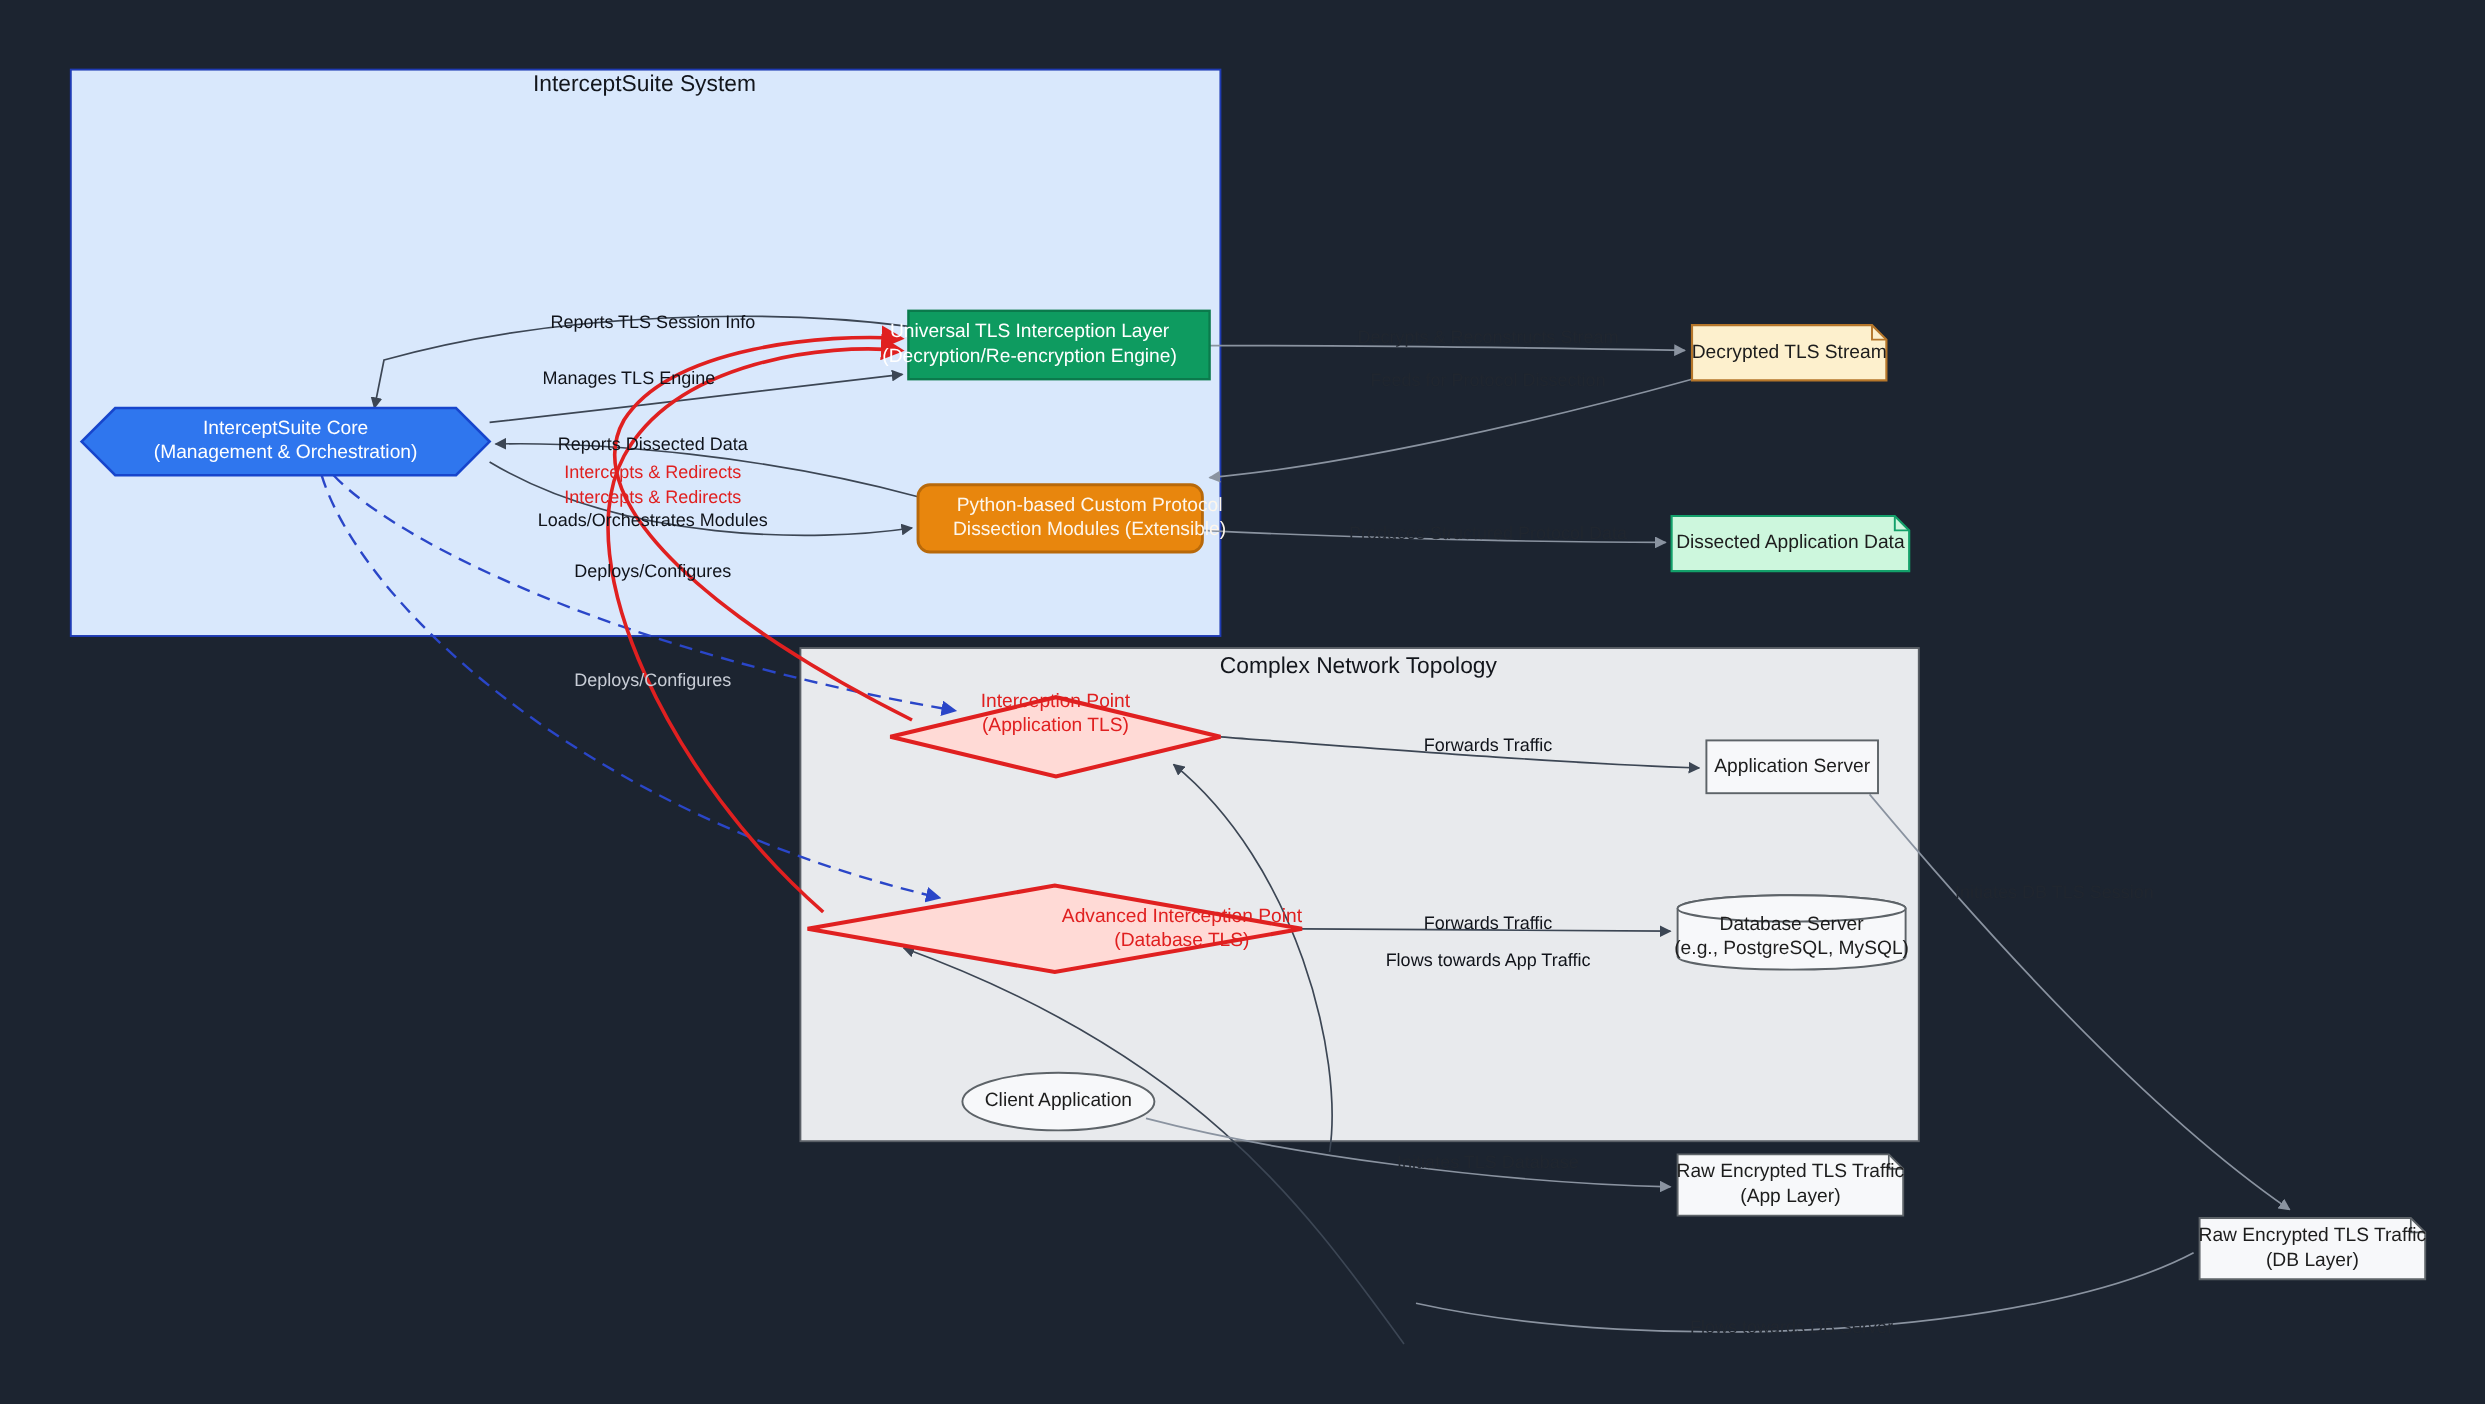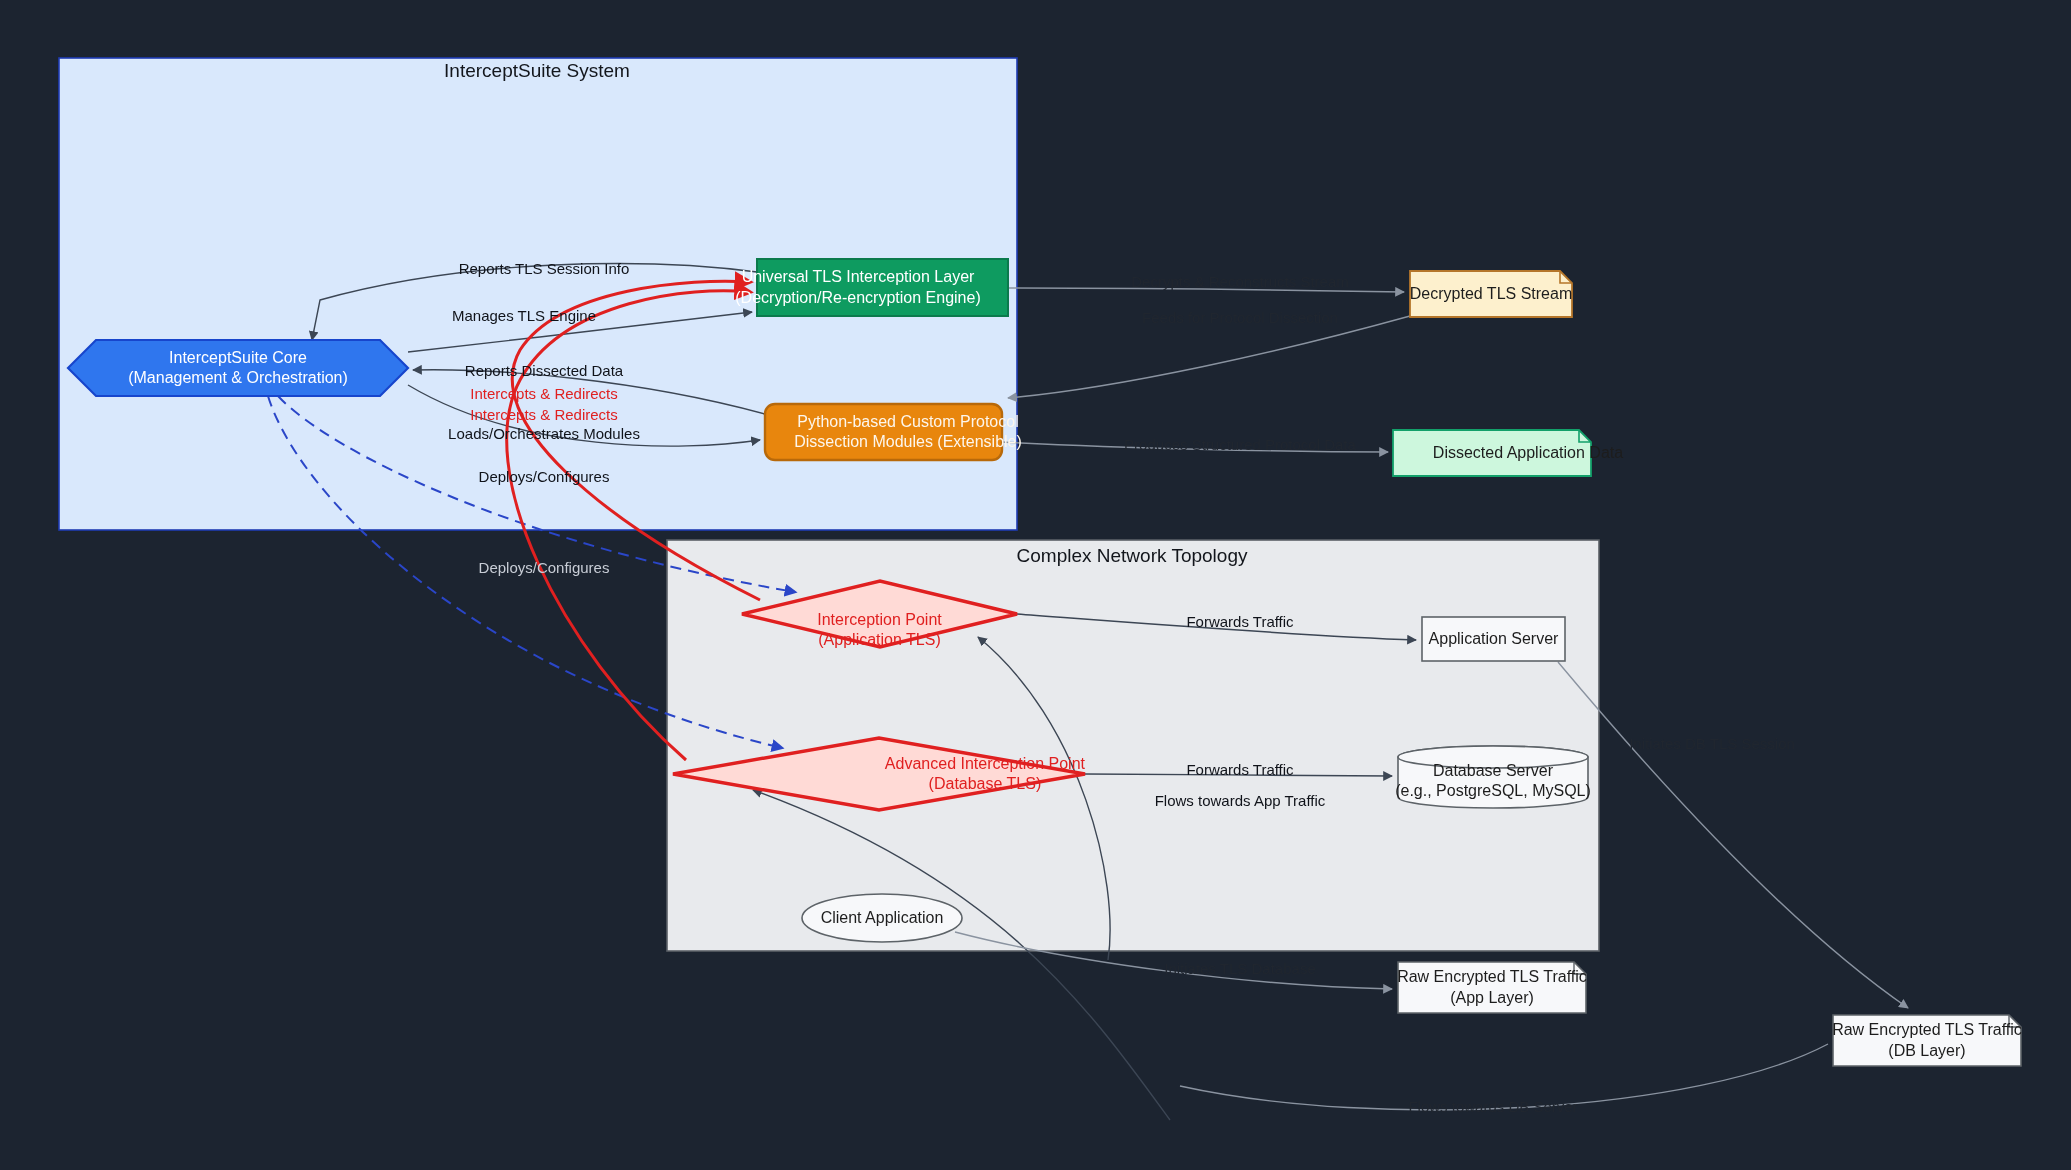--- a/index.html
+++ b/index.html
@@ -161,7 +161,7 @@
   <div class="node-label" style="left:1410px; top:271px; width:162px; height:46px; color:#1d1d1d; font-size:16px;">
     <span>Decrypted TLS Stream</span>
   </div>
-  <div class="node-label" style="left:1393px; top:430px; width:198px; height:46px; color:#1d1d1d; font-size:16px;padding-left:36px;">
+  <div class="node-label" style="left:1393px; top:430px; width:198px; height:46px; color:#1d1d1d; font-size:16px;">
     <span>Dissected Application Data</span>
   </div>
   <div class="node-label" style="left:742px; top:597px; width:275px; height:66px; color:#e02020; font-size:16px;">

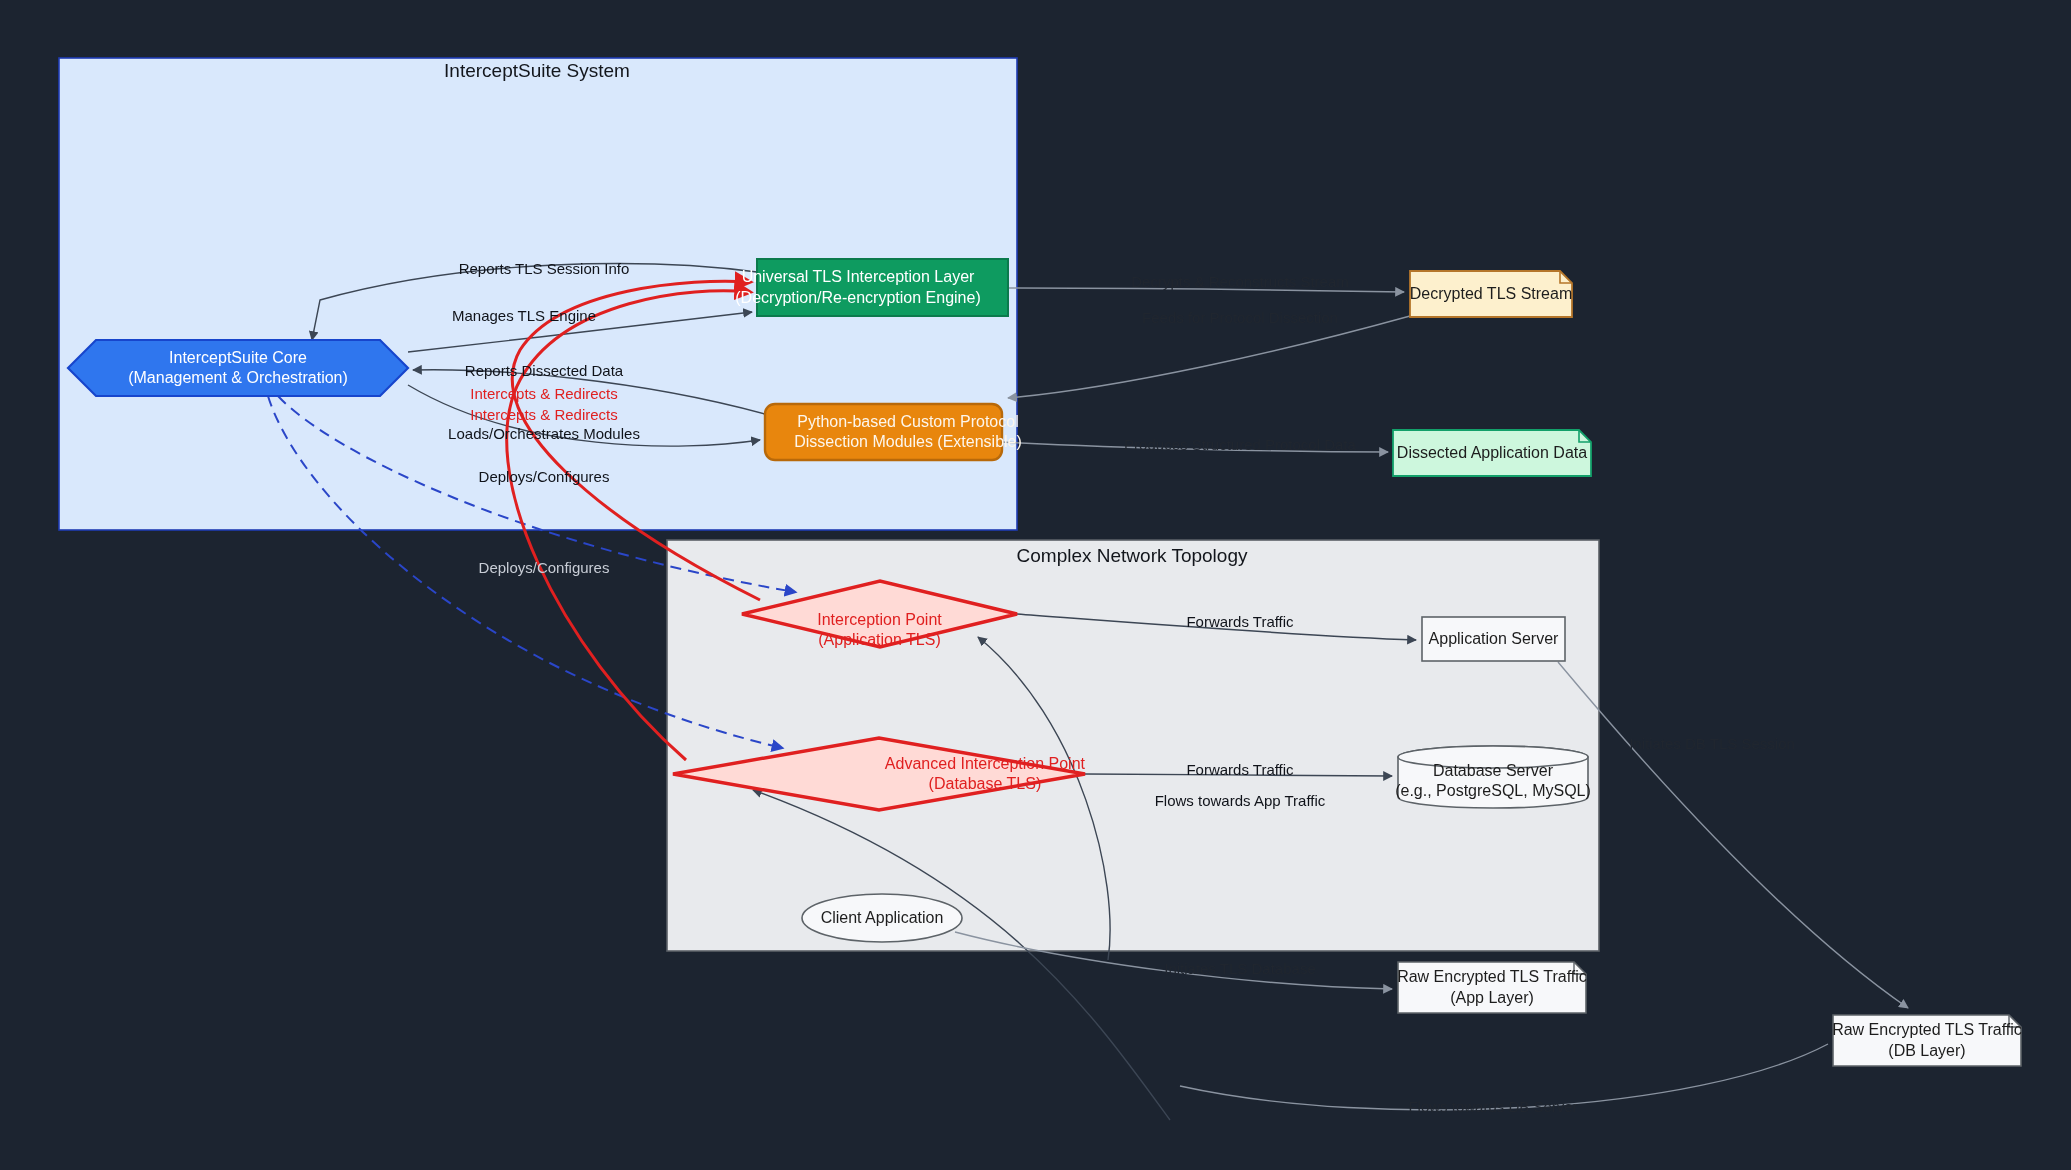--- a/index.html
+++ b/index.html
@@ -164,7 +164,7 @@
   <div class="node-label" style="left:1393px; top:430px; width:198px; height:46px; color:#1d1d1d; font-size:16px;">
     <span>Dissected Application Data</span>
   </div>
-  <div class="node-label" style="left:742px; top:597px; width:275px; height:66px; color:#e02020; font-size:16px;">
+  <div class="node-label" style="left:742px; top:562px; width:275px; height:66px; color:#e02020; font-size:16px;">
     <span>Interception Point
 (Application TLS)</span>
   </div>

